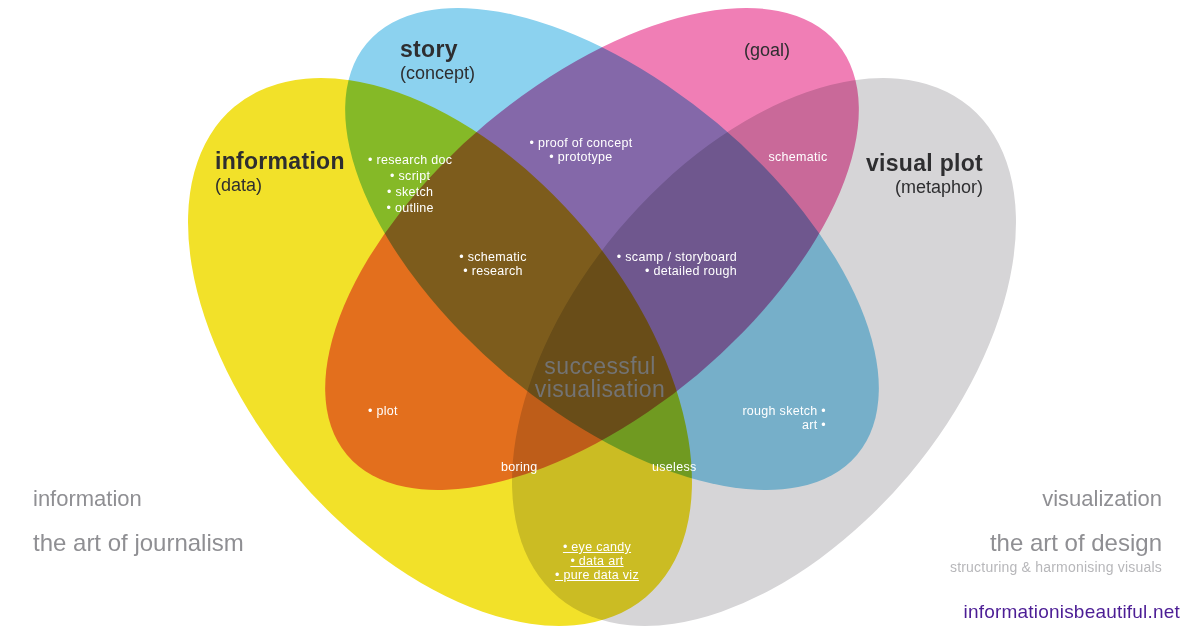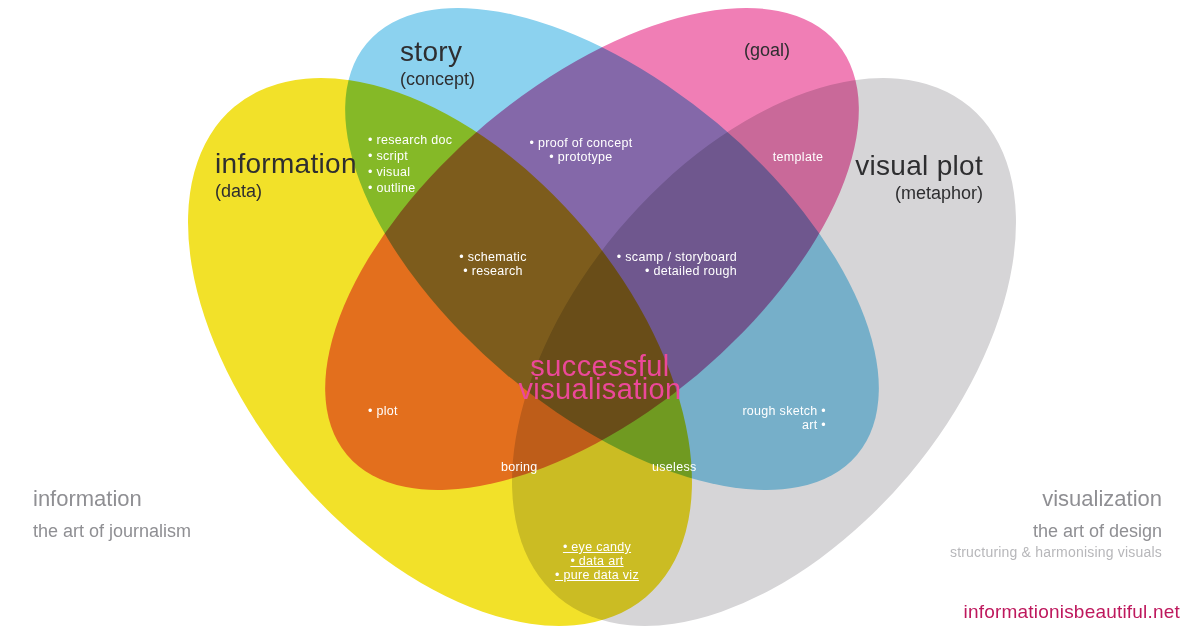--- a/index.html
+++ b/index.html
@@ -14,7 +14,7 @@
 
   .txt{position:absolute;z-index:5;}
   .setlabel{color:#2e2e30;line-height:1.02;}
-  .setlabel .big{font-size:28px;font-weight:normal;letter-spacing:.3px;display:block;}
+  .setlabel .big{font-size:23px;font-weight:bold;letter-spacing:.3px;display:block;}
   .setlabel .sub{font-size:18px;font-weight:normal;display:block;margin-top:3px;}
   .ra{text-align:right;}
 

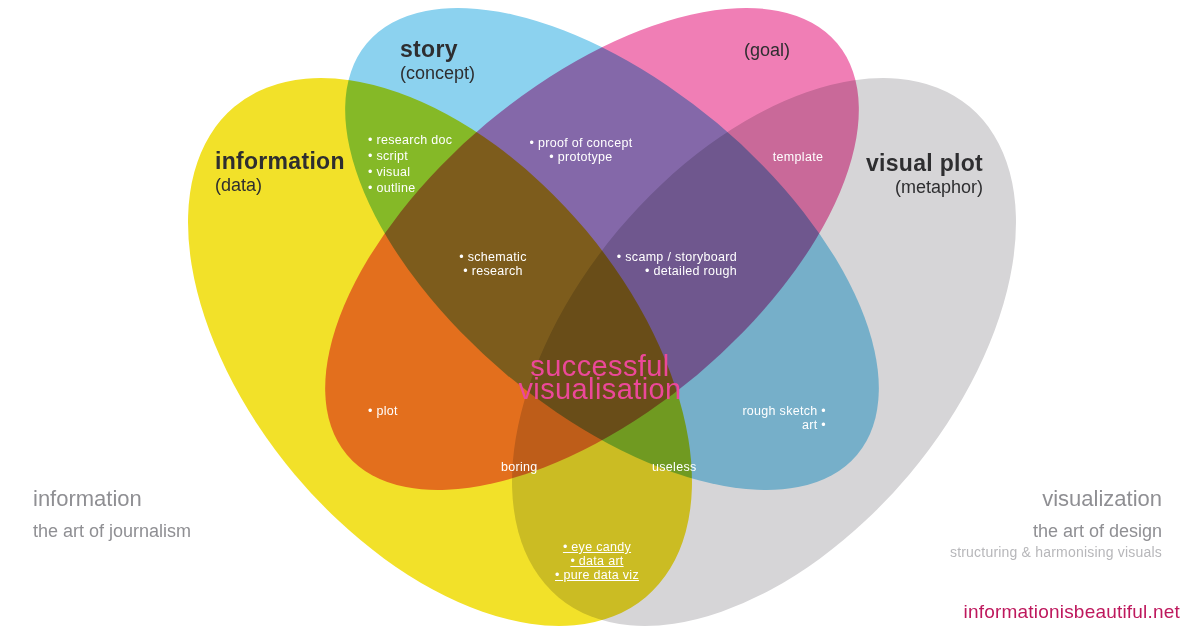--- a/index.html
+++ b/index.html
@@ -59,7 +59,7 @@
   <span class="sub">(metaphor)</span>
 </div>
 
-<div class="txt region lh16" style="left:368px;top:132px;">
+<div class="txt region lh16" style="left:368px;top:152px;text-align:center;">
   <span>• research doc</span>
   <span>• script</span>
   <span>• visual</span>

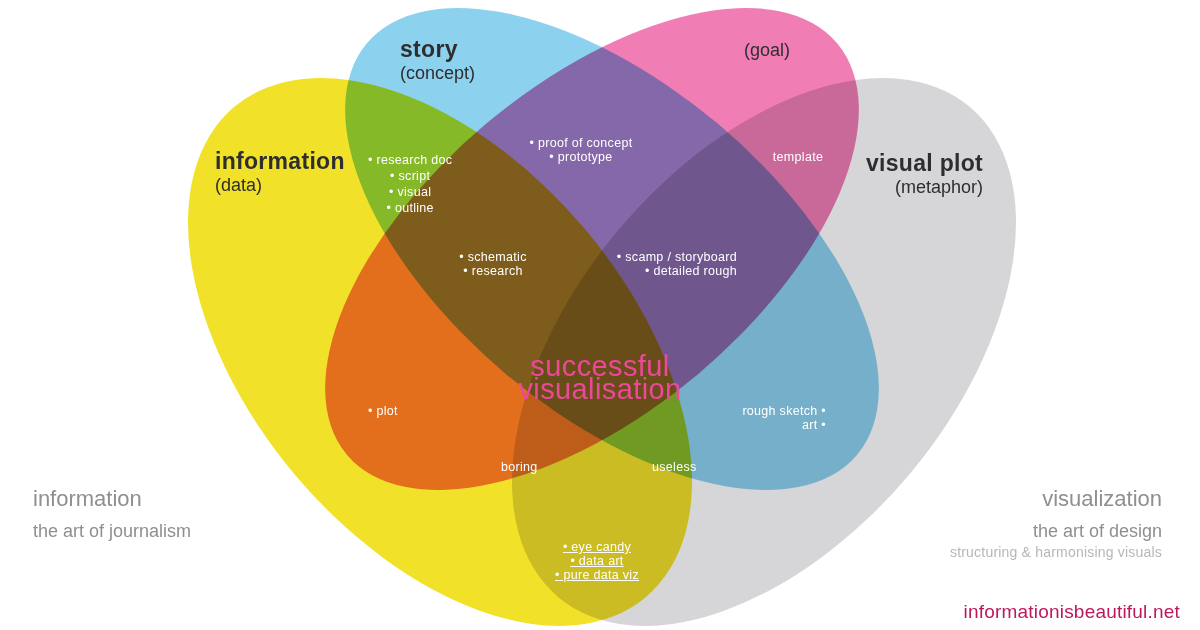--- a/index.html
+++ b/index.html
@@ -70,7 +70,7 @@
   <span>• prototype</span>
 </div>
 <div class="txt region ctr" style="left:762px;top:150px;width:72px;">
-  <span>template</span>
+  <span>schematic</span>
 </div>
 <div class="txt region ctr" style="left:433px;top:250px;width:120px;">
   <span>• schematic</span>

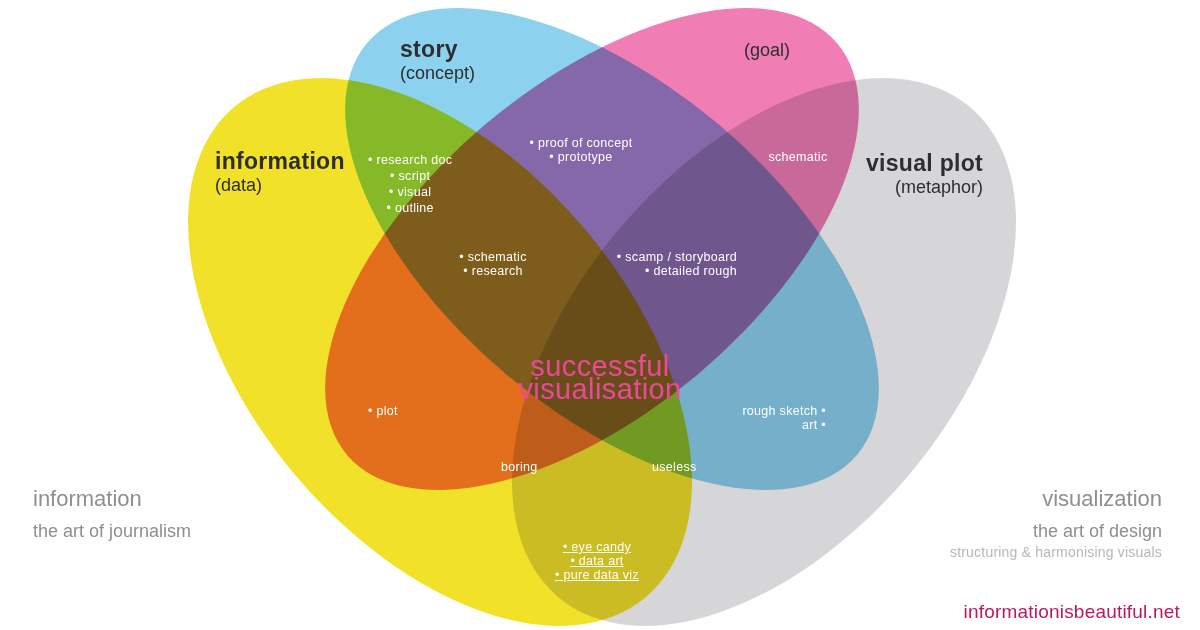--- a/index.html
+++ b/index.html
@@ -62,7 +62,7 @@
 <div class="txt region lh16" style="left:368px;top:152px;text-align:center;">
   <span>• research doc</span>
   <span>• script</span>
-  <span>• visual</span>
+  <span>• sketch</span>
   <span>• outline</span>
 </div>
 <div class="txt region ctr" style="left:491px;top:136px;width:180px;">

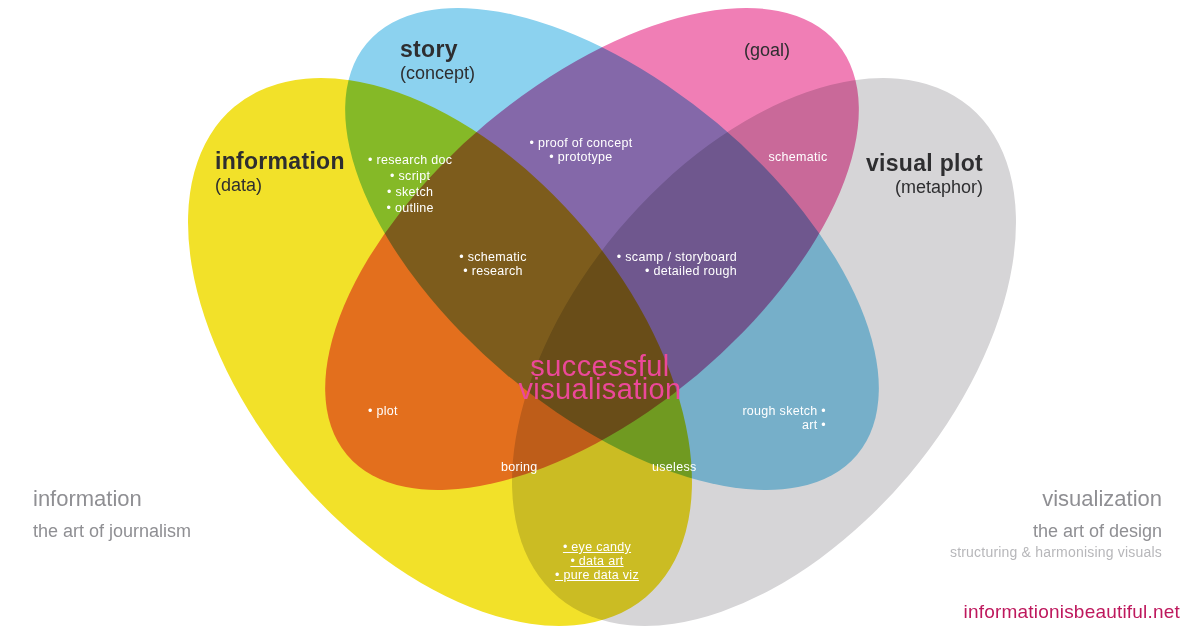--- a/index.html
+++ b/index.html
@@ -23,7 +23,7 @@
   .lh16{line-height:16px;}
   .ctr{text-align:center;}
 
-  .center-title{color:#ec4899;font-size:29px;line-height:23px;text-align:center;
+  .center-title{color:#737373;font-size:23px;line-height:23px;text-align:center;
                 letter-spacing:.4px;width:280px;left:460px;top:355px;}
   .center-title span{display:block;}
 

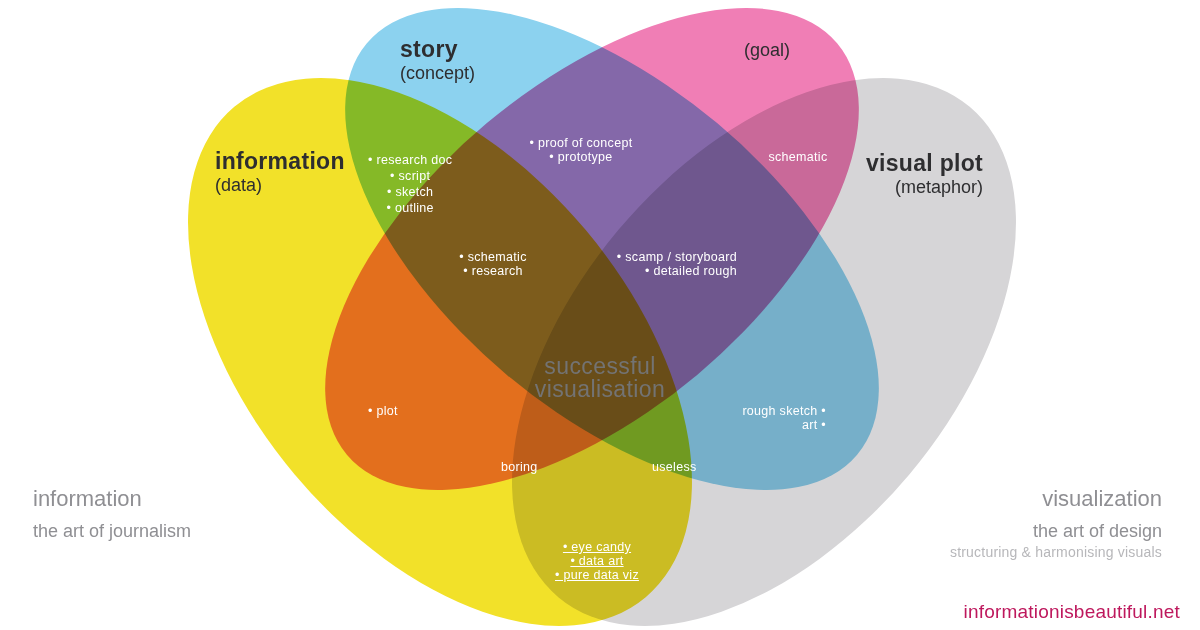--- a/index.html
+++ b/index.html
@@ -29,7 +29,7 @@
 
   .foot{line-height:1;}
   .foot .f1{font-size:22px;color:#8f8f93;display:block;}
-  .foot .f2{font-size:18px;color:#8f8f93;display:block;margin-top:12px;}
+  .foot .f2{font-size:24px;color:#8f8f93;display:block;margin-top:21px;}
   .foot .f3{font-size:14px;color:#b7b7ba;display:block;margin-top:5px;letter-spacing:.2px;}
   .credit{font-size:19px;color:#be185d;letter-spacing:.2px;}
 </style>

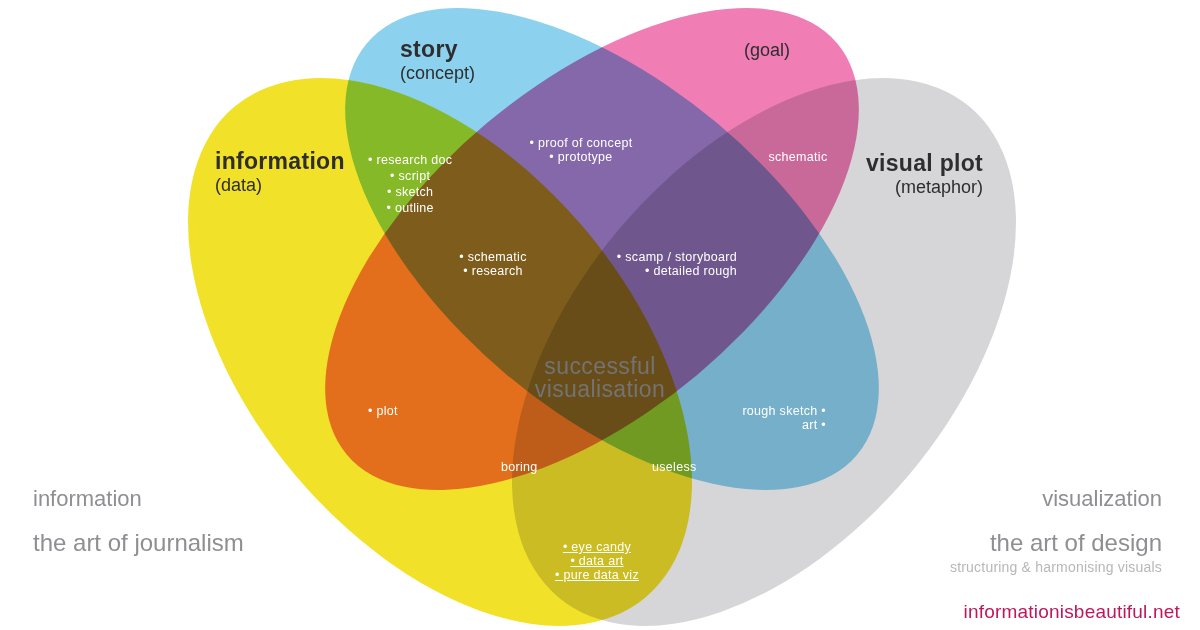--- a/index.html
+++ b/index.html
@@ -31,7 +31,7 @@
   .foot .f1{font-size:22px;color:#8f8f93;display:block;}
   .foot .f2{font-size:24px;color:#8f8f93;display:block;margin-top:21px;}
   .foot .f3{font-size:14px;color:#b7b7ba;display:block;margin-top:5px;letter-spacing:.2px;}
-  .credit{font-size:19px;color:#be185d;letter-spacing:.2px;}
+  .credit{font-size:19px;color:#4c1d95;letter-spacing:.2px;}
 </style>
 </head>
 <body>

